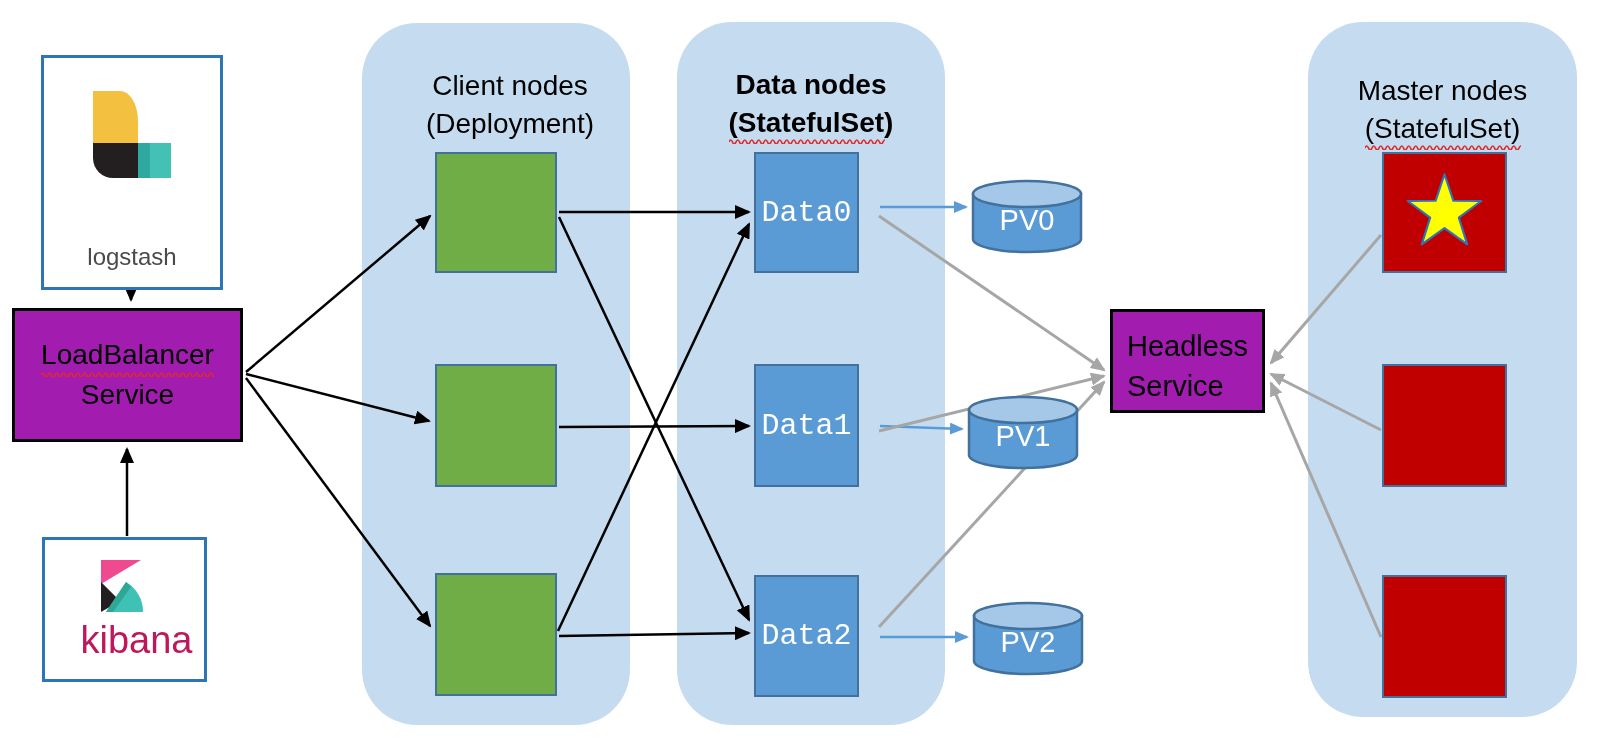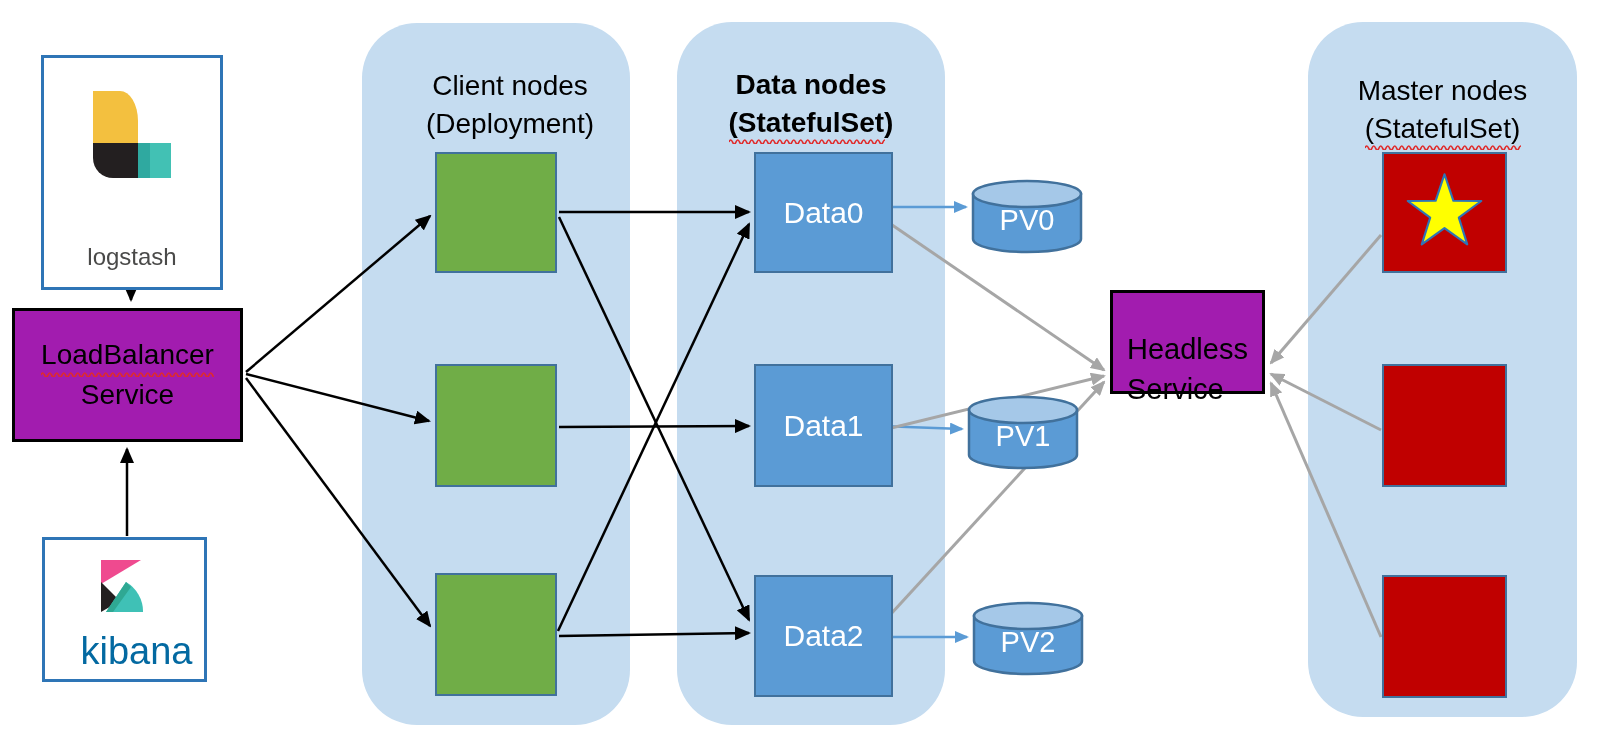--- a/index.html
+++ b/index.html
@@ -23,7 +23,7 @@
   .red    { background:#C00000; display:flex; align-items:center; justify-content:center; }
   #g0,#g1,#g2 { left:435px; width:122px; }
   #g0 { top:152px; height:121px; } #g1 { top:364px; height:123px; } #g2 { top:573px; height:123px; }
-  #d0,#d1,#d2 { left:754px; width:139px; }
+  #d0,#d1,#d2 { left:754px; width:105px;font-family:Liberation Mono, monospace; }
   #d0 { top:152px; height:121px; } #d1 { top:364px; height:123px; } #d2 { top:575px; height:122px; }
   #m0,#m1,#m2 { left:1382px; width:125px; }
   #m0 { top:152px; height:121px; } #m1 { top:364px; height:123px; } #m2 { top:575px; height:123px; }

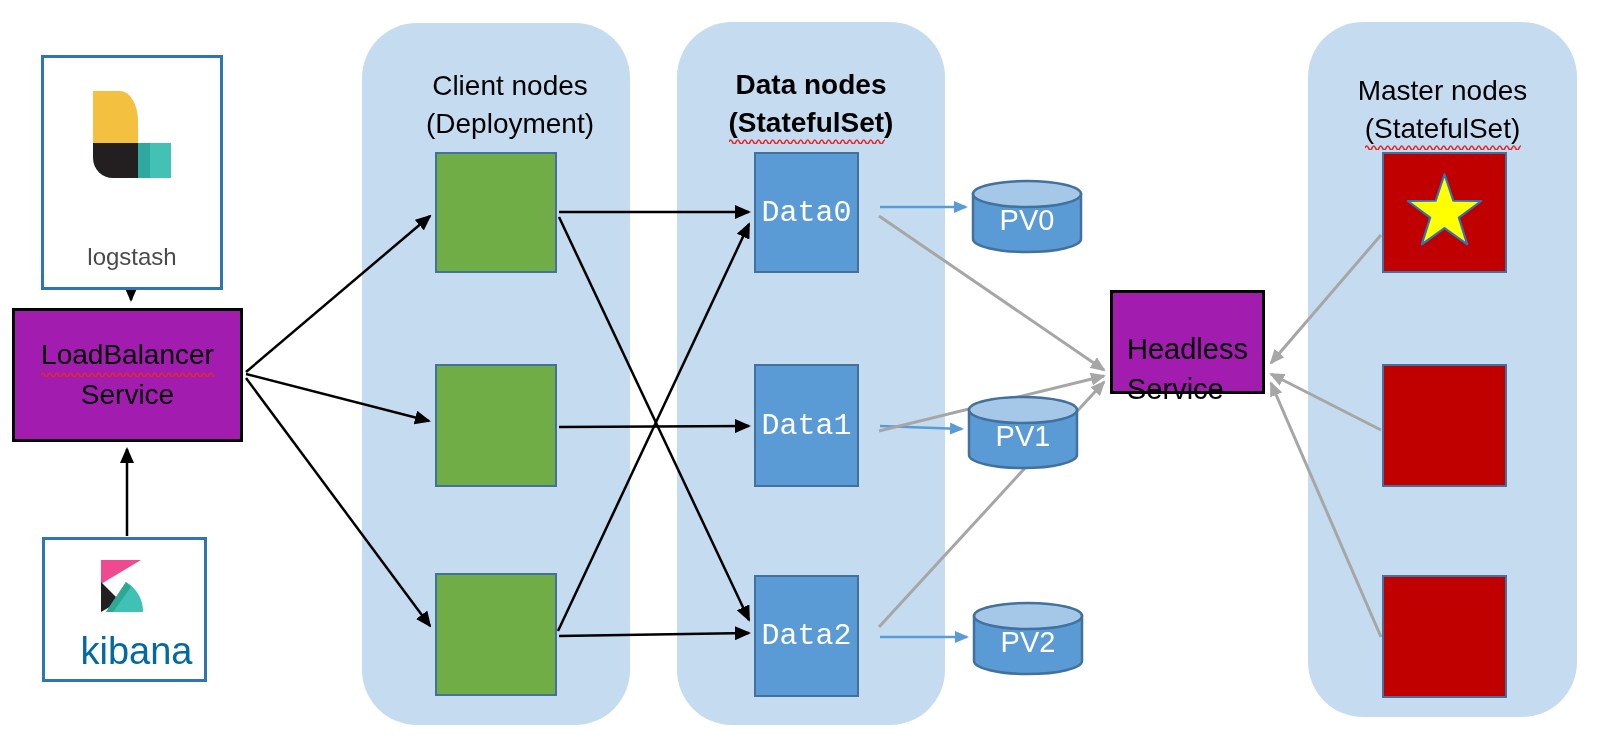--- a/index.html
+++ b/index.html
@@ -37,8 +37,8 @@
              box-sizing:border-box; color:#000; z-index:2; }
   #lb-box { left:12px; top:308px; width:231px; height:134px; text-align:center;
             font-size:28px; line-height:40px; padding-top:24px; }
-  #hl-box { left:1110px; top:290px; width:155px; height:104px;
-            font-size:29px; line-height:40px; padding:36px 0 0 14px; }
+  #hl-box { left:1110px; top:309px; width:155px; height:104px;
+            font-size:29px; line-height:40px; padding:14px 0 0 14px; }
 
   .logo-box { position:absolute; background:#fff; border:3px solid #2E75B6;
               box-sizing:border-box; z-index:2; }

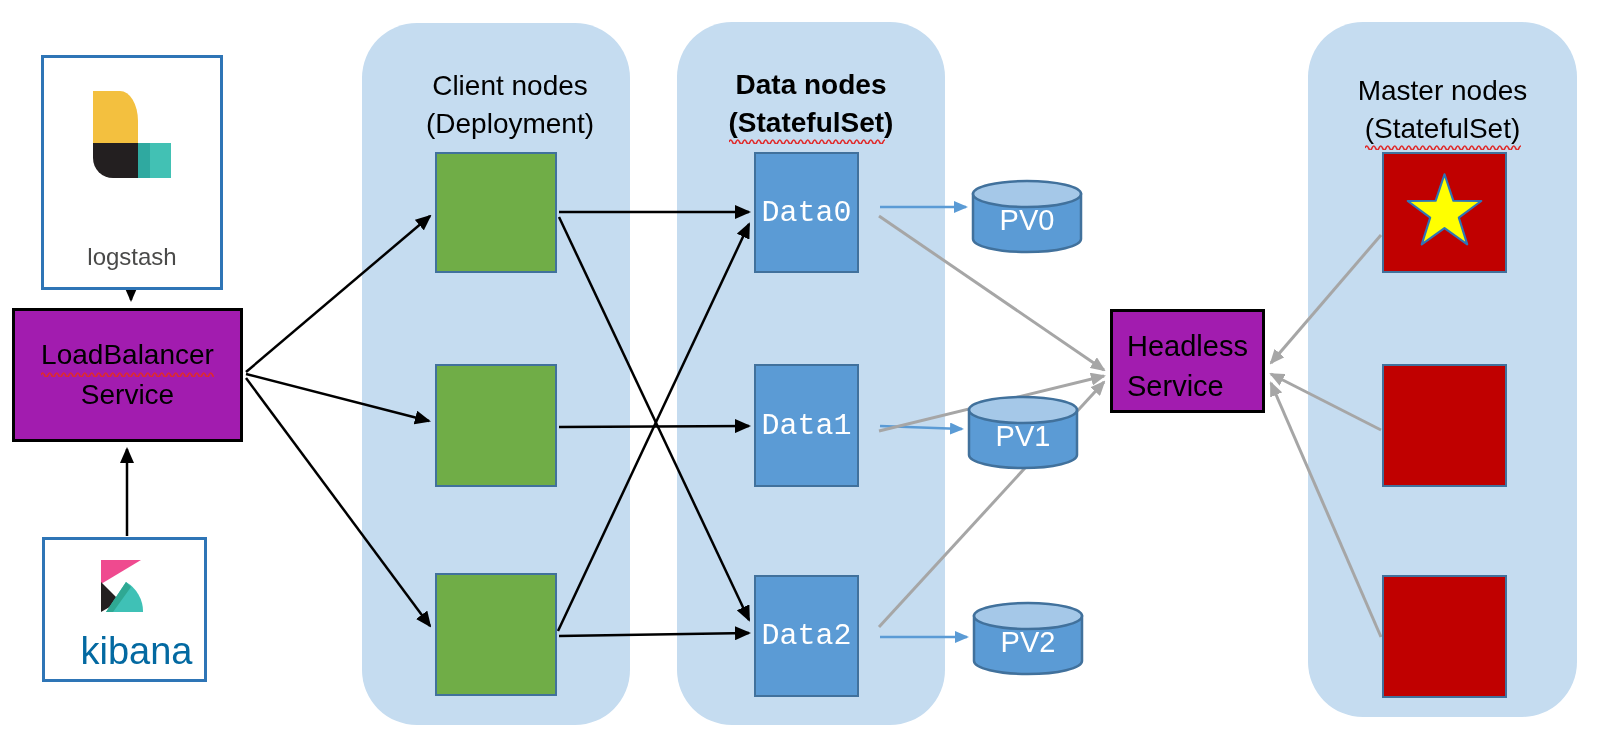--- a/index.html
+++ b/index.html
@@ -54,8 +54,8 @@
   #logstash-label { position:absolute; left:0; right:0; bottom:16px; text-align:center;
                     font-size:24px; color:#4a4a49; }
   #kibana-icon { position:absolute; left:56px; top:20px; }
-  #kibana-label { position:absolute; left:0; right:0; bottom:6px; text-align:center;
-                  font-size:38px; color:#0369a1;padding-left:24px; }
+  #kibana-label { position:absolute; left:0; right:0; bottom:17px; text-align:center;
+                  font-size:38px; color:#be185d;padding-left:24px; }
 
   .sq { position:relative; display:inline-block; }
   .sqwave { position:absolute; left:0; bottom:-2px; overflow:hidden; }

